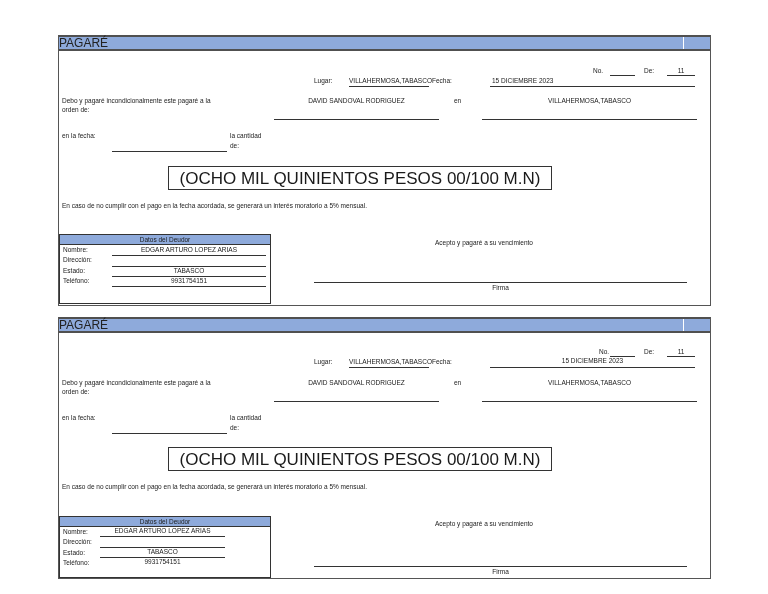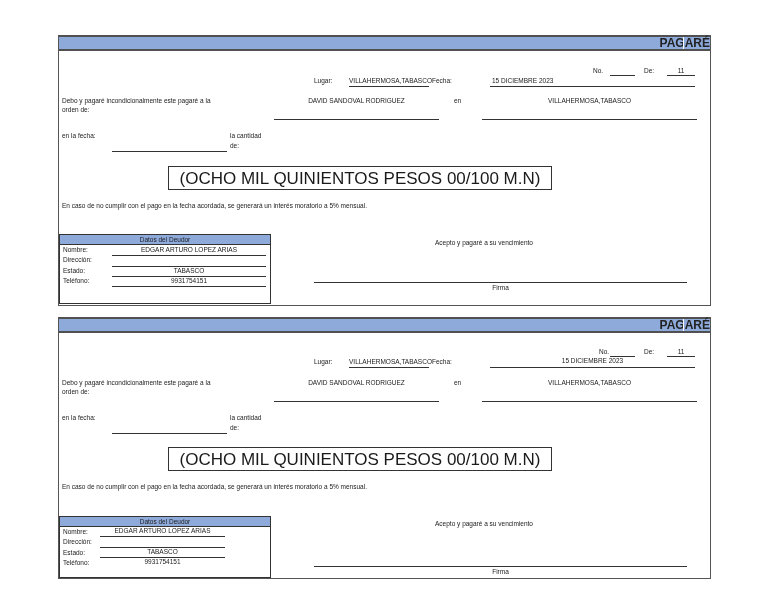--- a/index.html
+++ b/index.html
@@ -10,8 +10,8 @@
   .hdr { position:absolute; left:0; top:0; width:651px; height:16px; background:#8eaadb;
          border-top:2px solid #505050; border-bottom:2px solid #505050; box-sizing:border-box; }
   .hdr-sep { position:absolute; top:0; left:624px; width:1px; height:12px; background:#ffffff; }
-  .hdr-title { position:absolute; left:0; width:100%; top:0; line-height:13px; text-align:right;
-               font-size:12px; color:#222;font-weight:bold; }
+  .hdr-title { position:absolute; left:0; width:100%; top:0; line-height:13px; text-align:left;
+               font-size:12px; color:#222; }
   .t7 { font-size:6.5px; line-height:8px; white-space:nowrap; }
   .line { position:absolute; height:1px; background:#333; }
   .amount-box { position:absolute; border:1px solid #333; background:#fff; font-size:17px;

